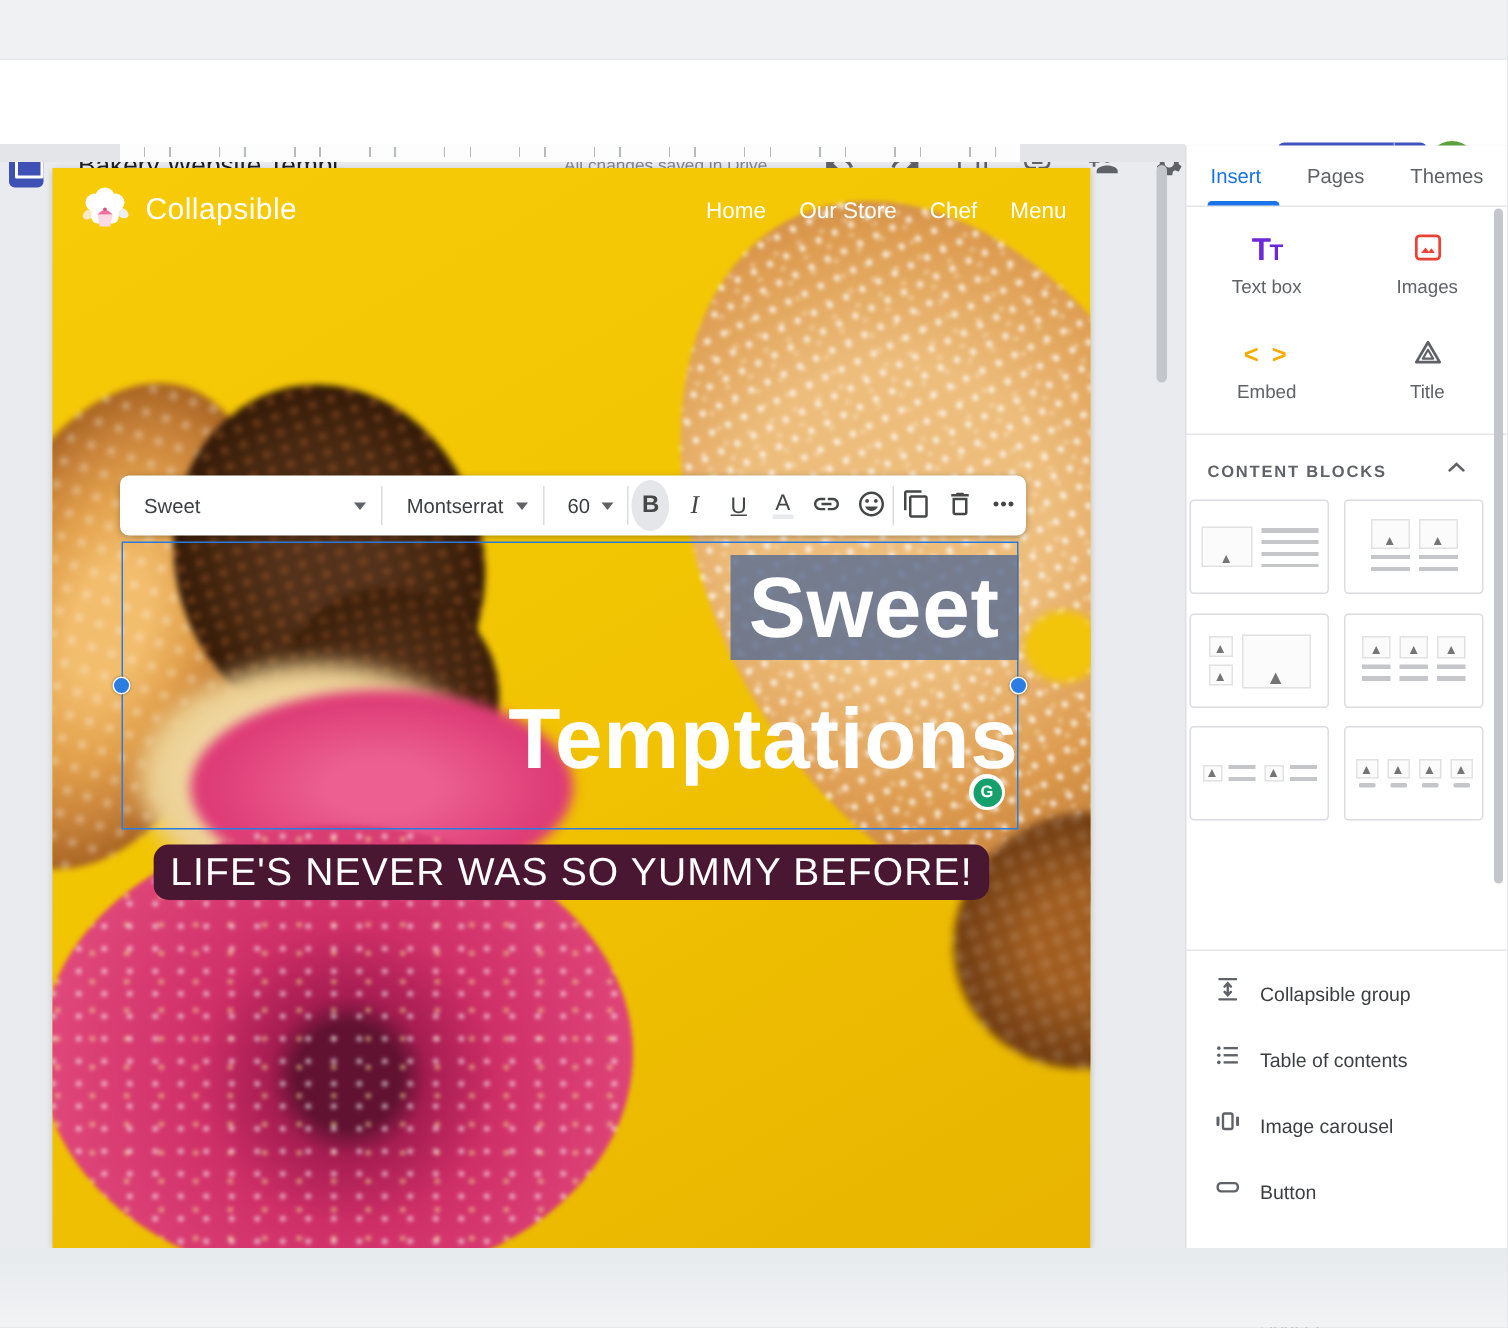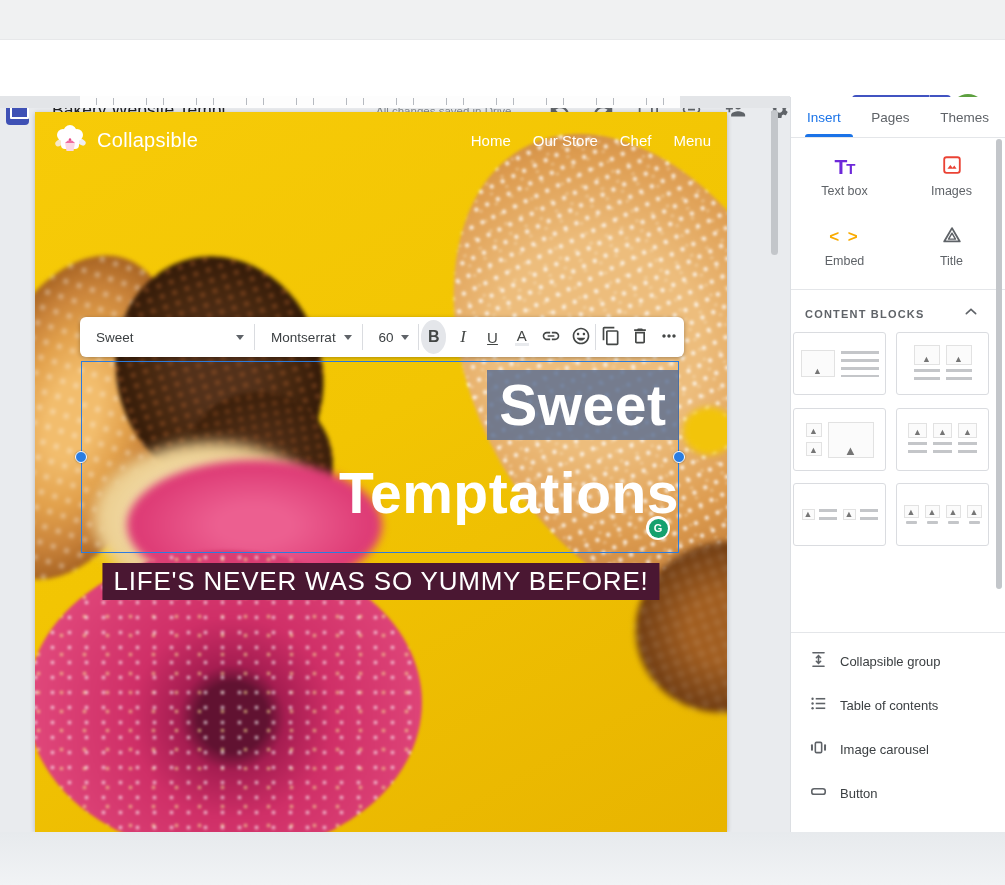--- a/index.html
+++ b/index.html
@@ -104,7 +104,7 @@
   .grammarly .g-in{width:19px;height:19px;border-radius:50%;background:#15a06e;color:#fff;font-size:11px;font-weight:bold;
     display:flex;align-items:center;justify-content:center;}
   .hero-subtitle{position:absolute;left:50%;top:451px;transform:translateX(-50%);z-index:4;background:#4a1732;color:#fff;
-    font-size:26px;letter-spacing:.8px;padding:3px 11px;white-space:nowrap;}
+    font-size:26px;letter-spacing:.8px;padding:3px 11px;white-space:nowrap;border-radius:10px;}
 
   
   .sidebar{position:absolute;left:790px;top:97px;width:215px;height:735px;background:#fff;border-left:1px solid #dcdfe3;}

